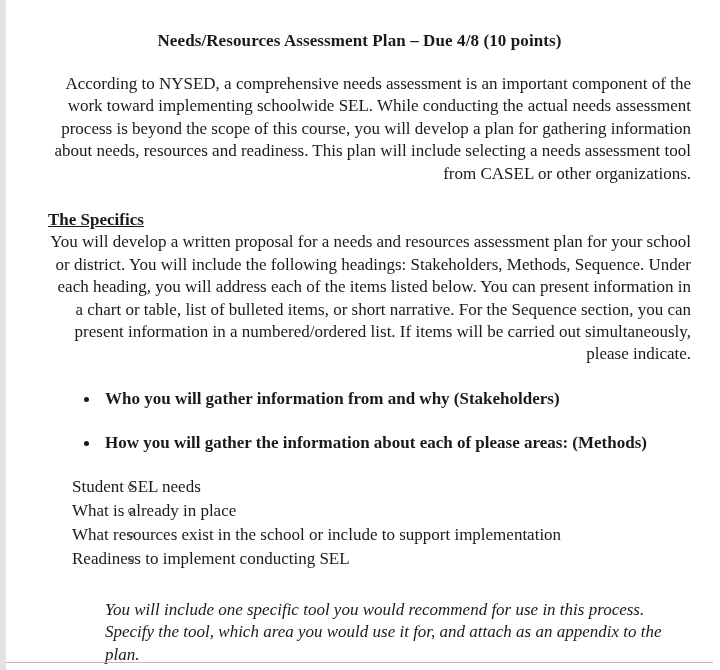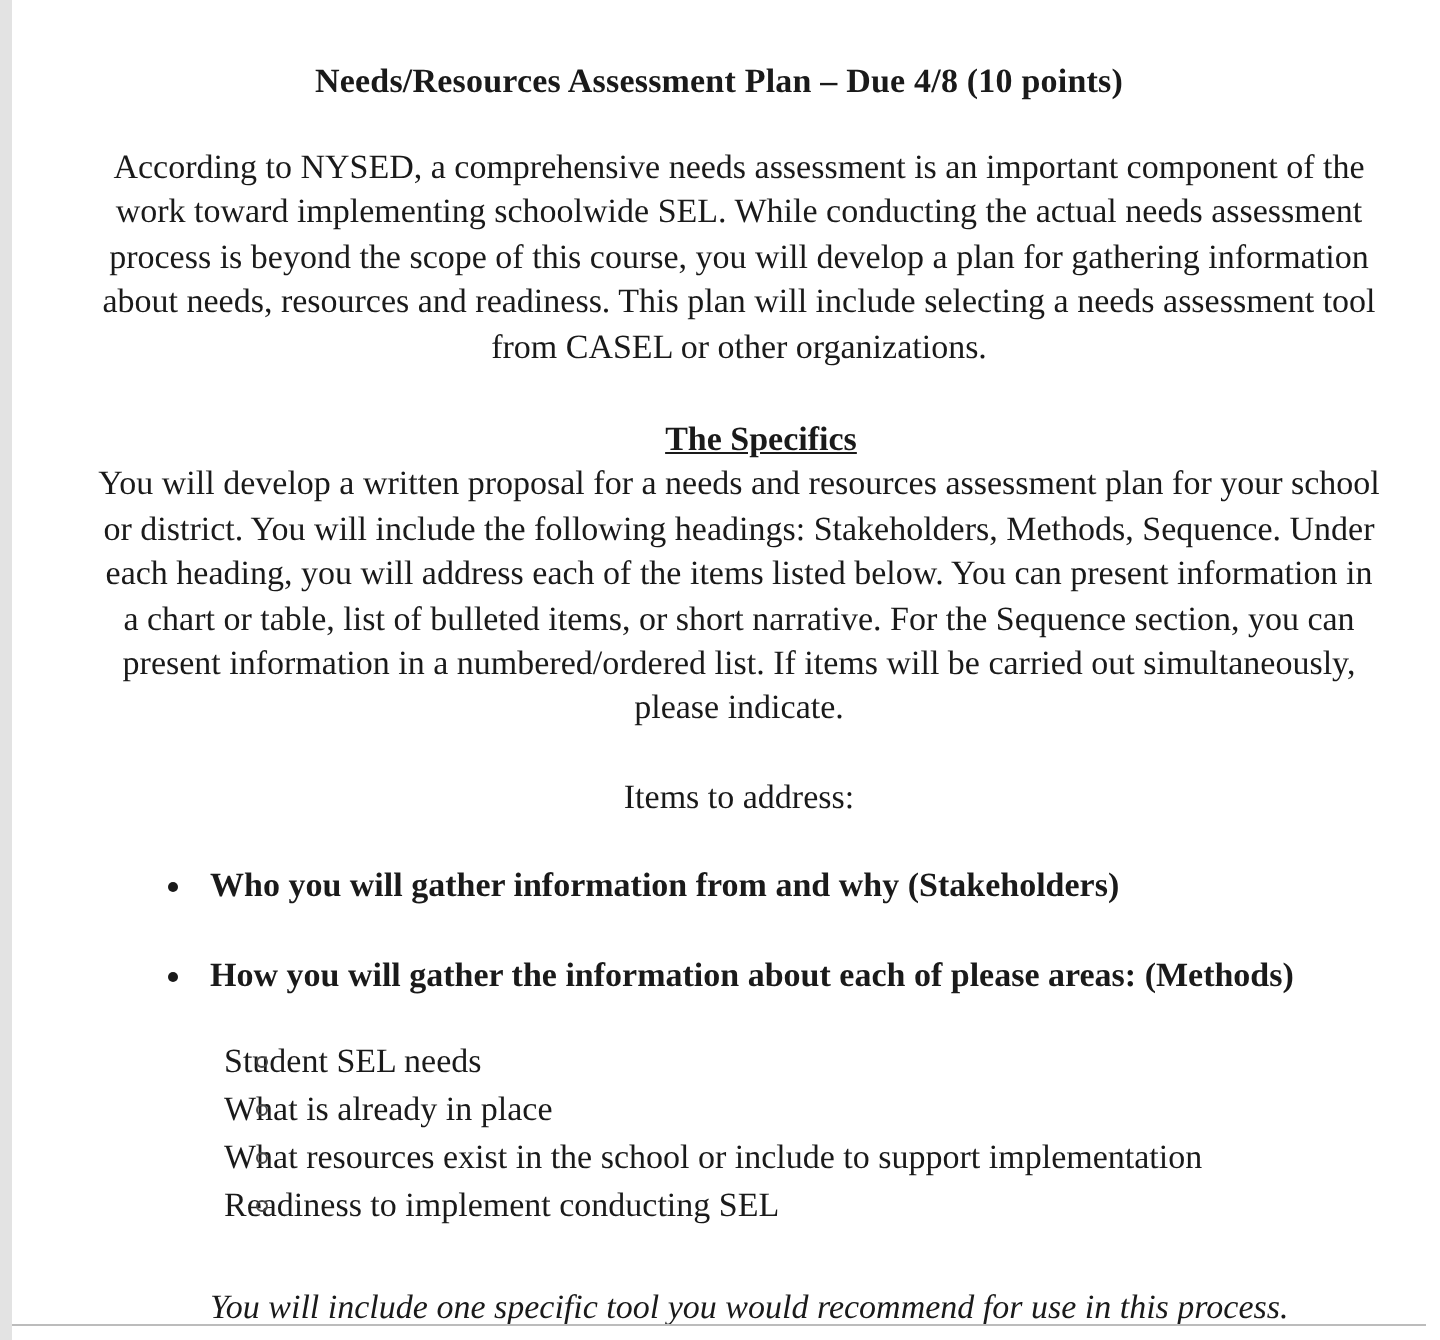--- a/index.html
+++ b/index.html
@@ -72,7 +72,7 @@
     padding: 0 22px 0 42px;
     font-size: 17px;
     line-height: 22.4px;
-    text-align: center;
+    text-align: right;
   }
 
   .para-1 { padding-top: 22px; }

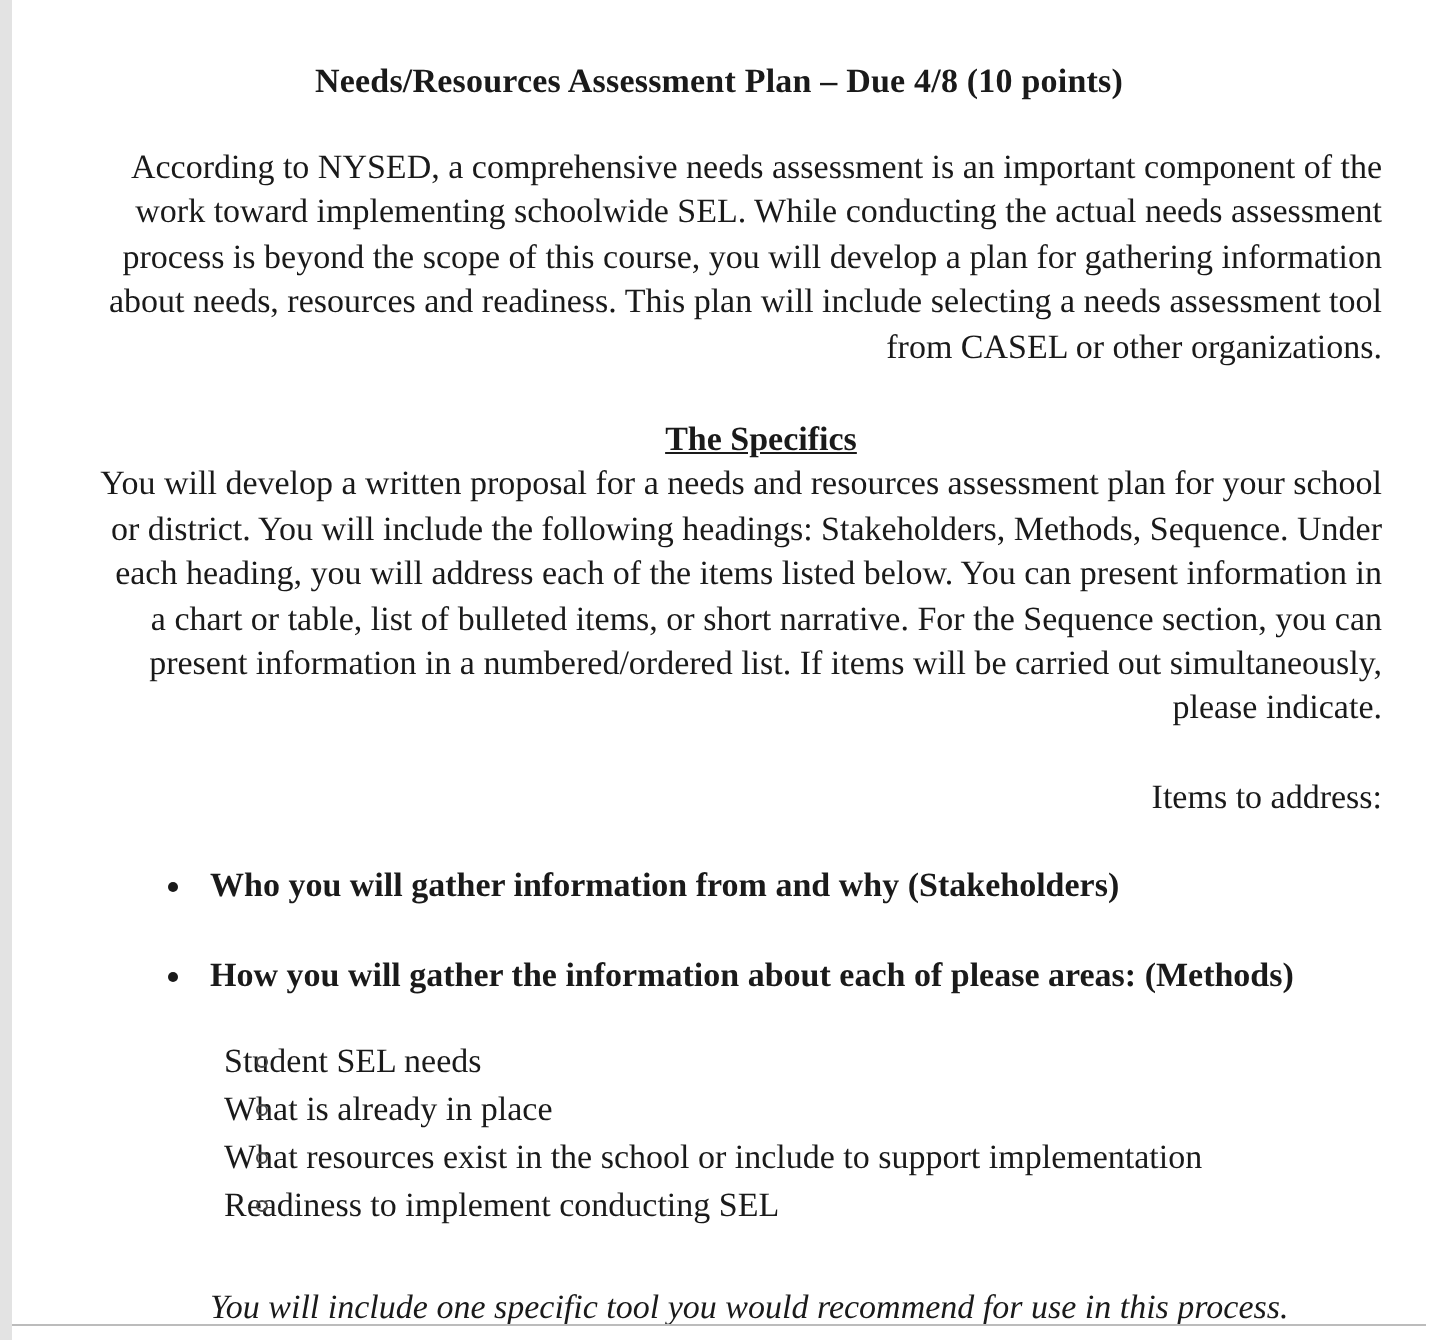--- a/index.html
+++ b/index.html
@@ -84,7 +84,6 @@
     margin: 0;
     padding: 24px 0 0 42px;
     line-height: 22.4px;
-    text-align: center;
   }
 
   .para-2 { padding-top: 0; }

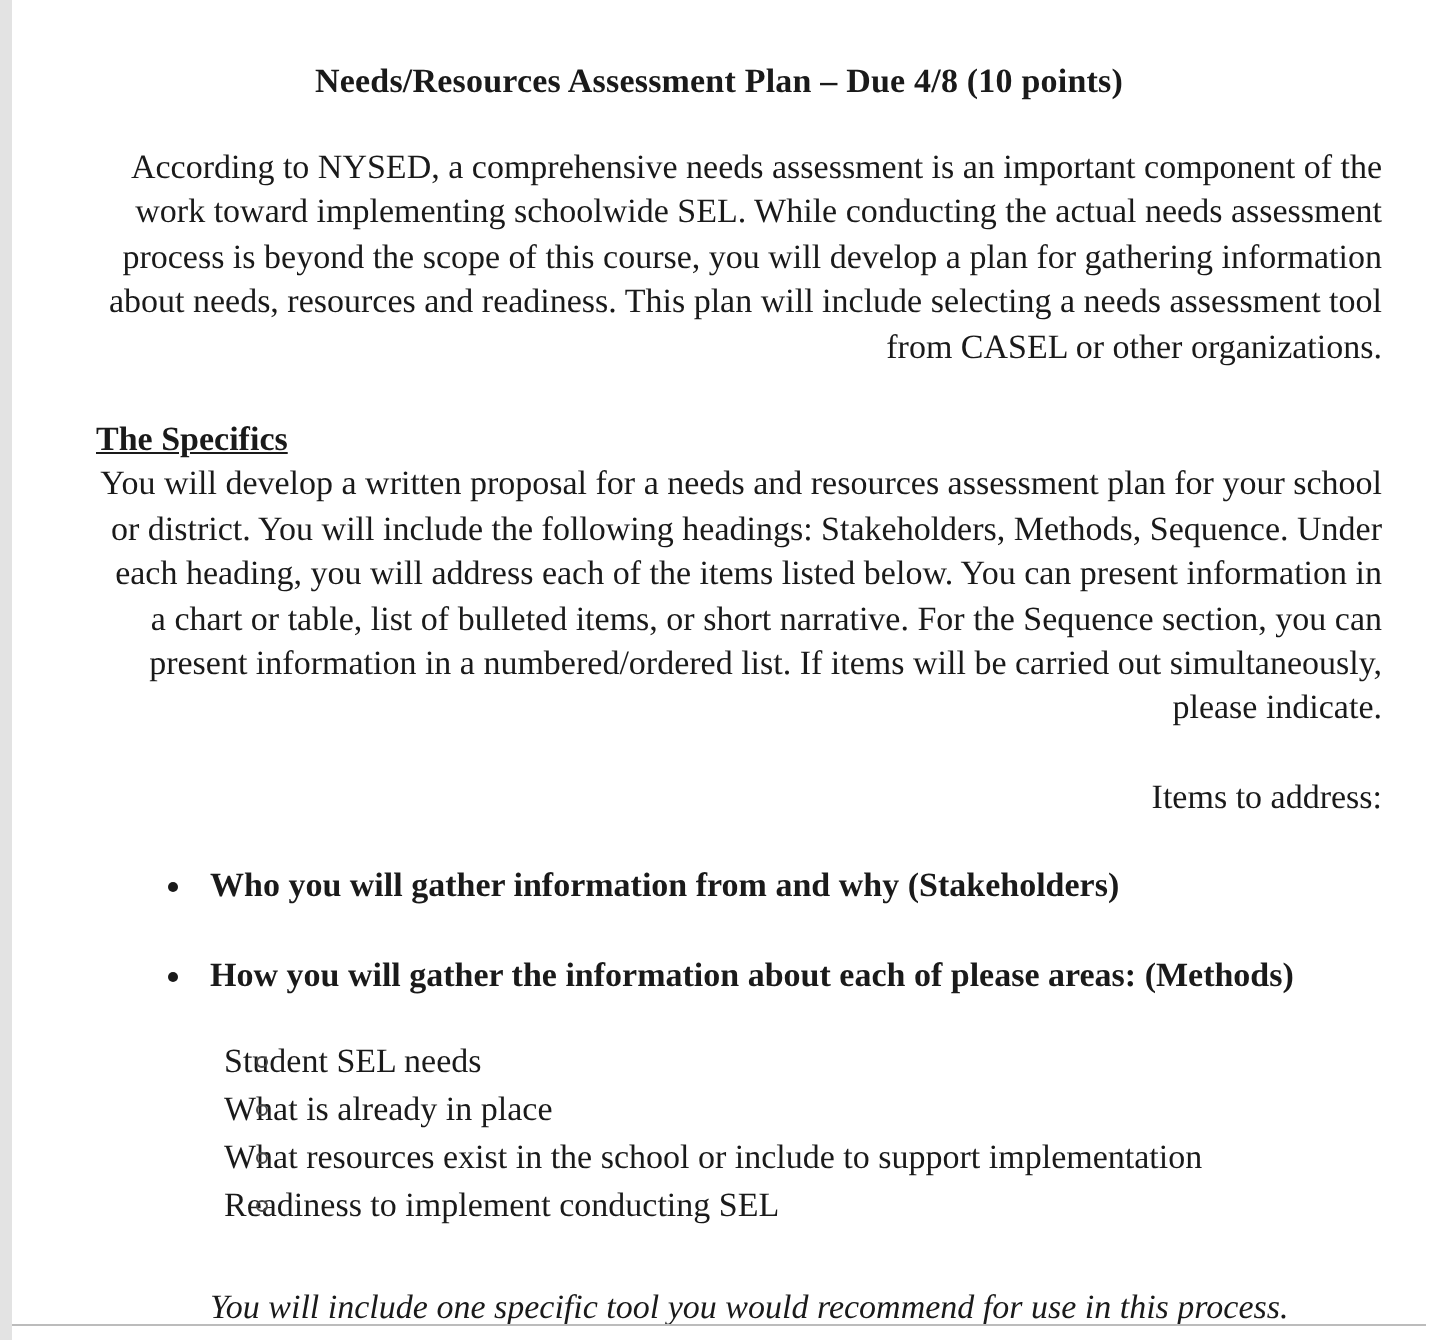--- a/index.html
+++ b/index.html
@@ -167,7 +167,6 @@
 
     <p class="body-block para-2">You will develop a written proposal for a needs and resources assessment plan for your school or district. You will include the following headings: Stakeholders, Methods, Sequence. Under each heading, you will address each of the items listed below. You can present information in a chart or table, list of bulleted items, or short narrative. For the Sequence section, you can present information in a numbered/ordered list. If items will be carried out simultaneously, please indicate.</p>
 
-    <p class="body-block items-lead">Items to address:</p>
 
     <ul class="level1">
       <li>

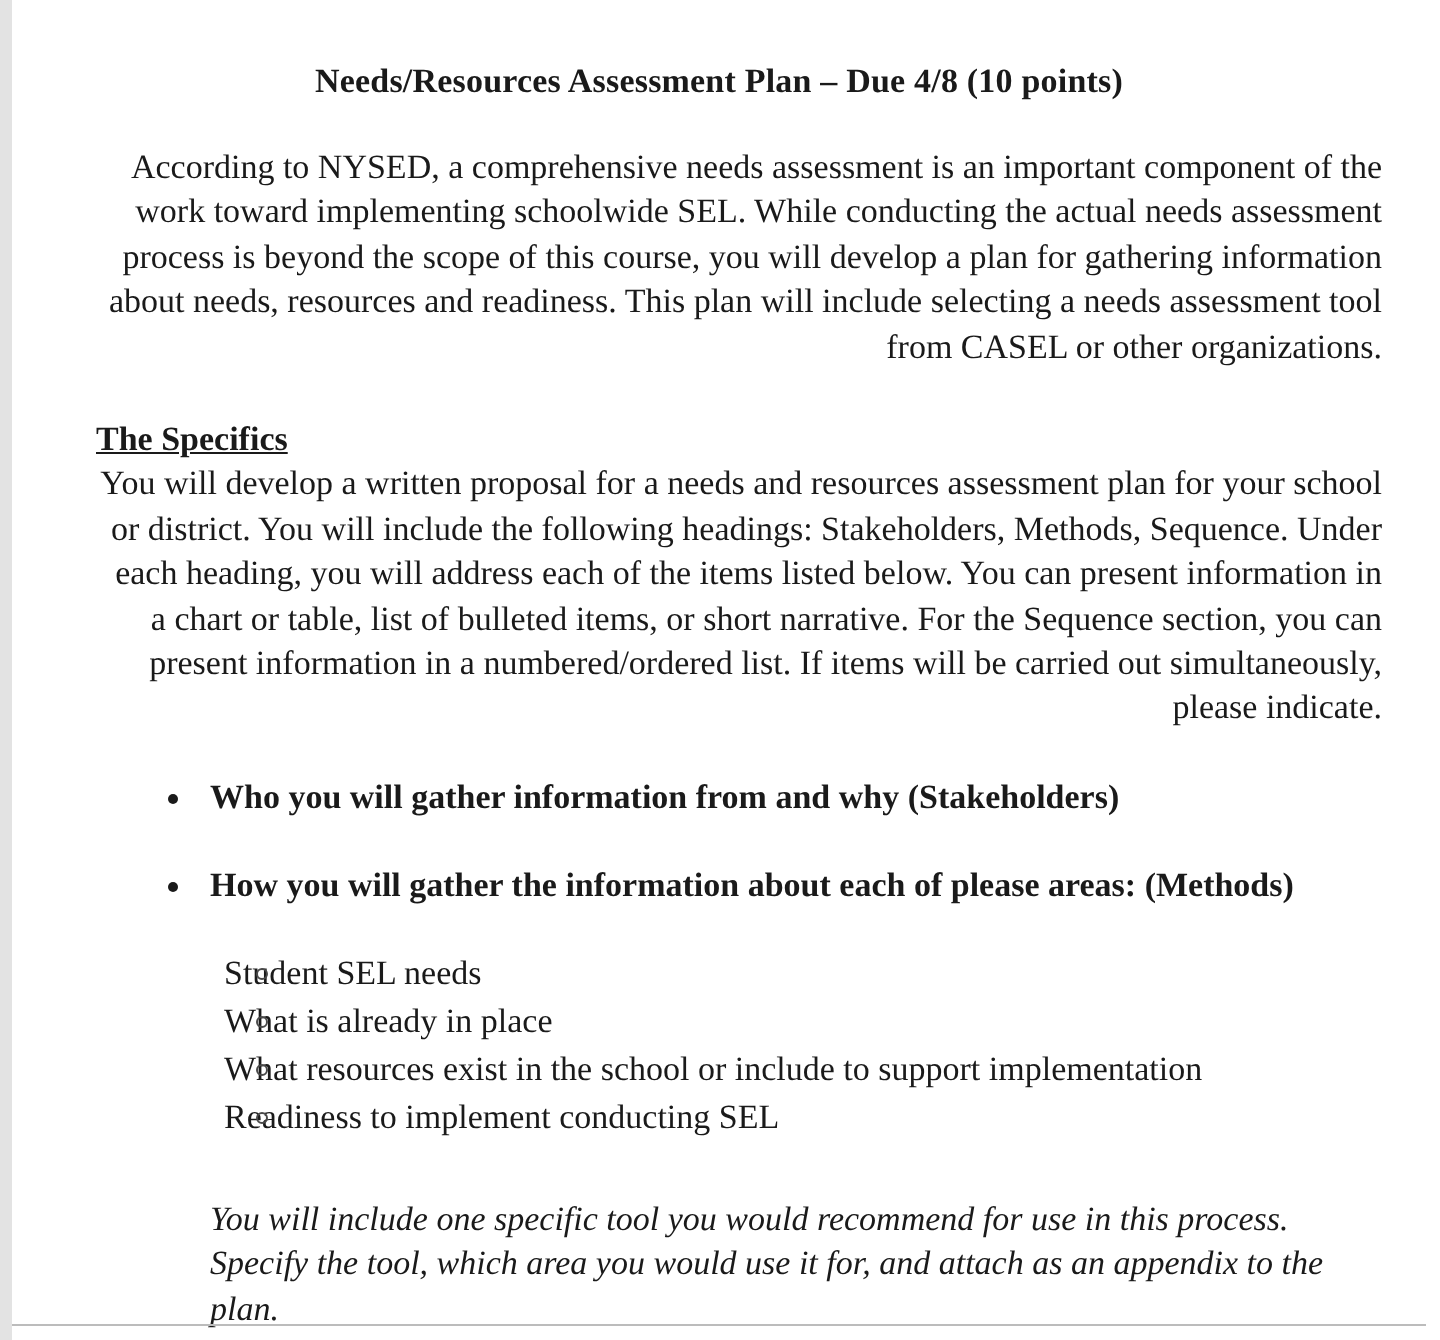--- a/index.html
+++ b/index.html
@@ -124,7 +124,7 @@
     position: relative;
     font-size: 17px;
     line-height: 24px;
-    padding-left: 106px;
+    padding-left: 66px;
     margin: 0;
   }
   ul.level2 > li .marker-circle {

